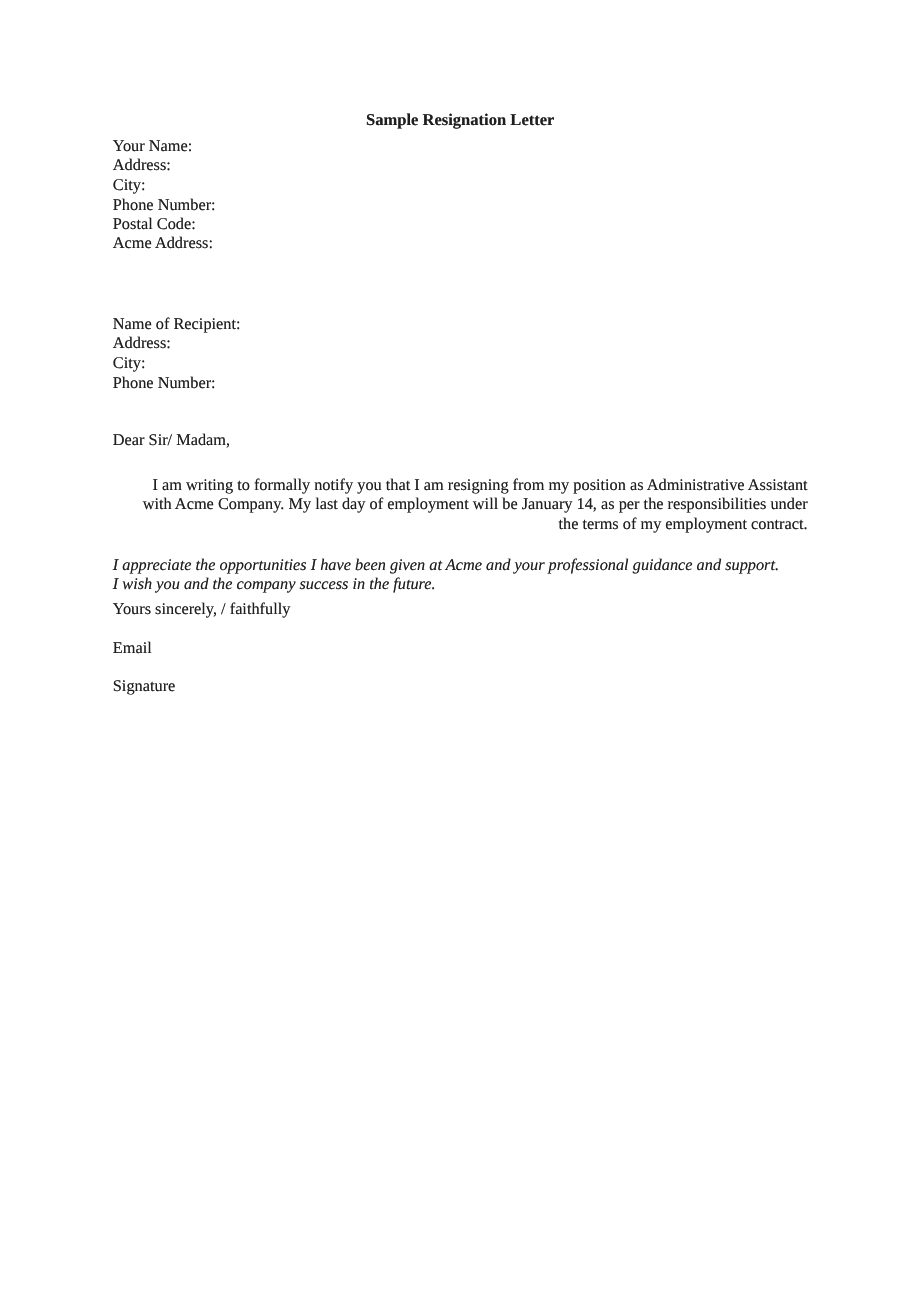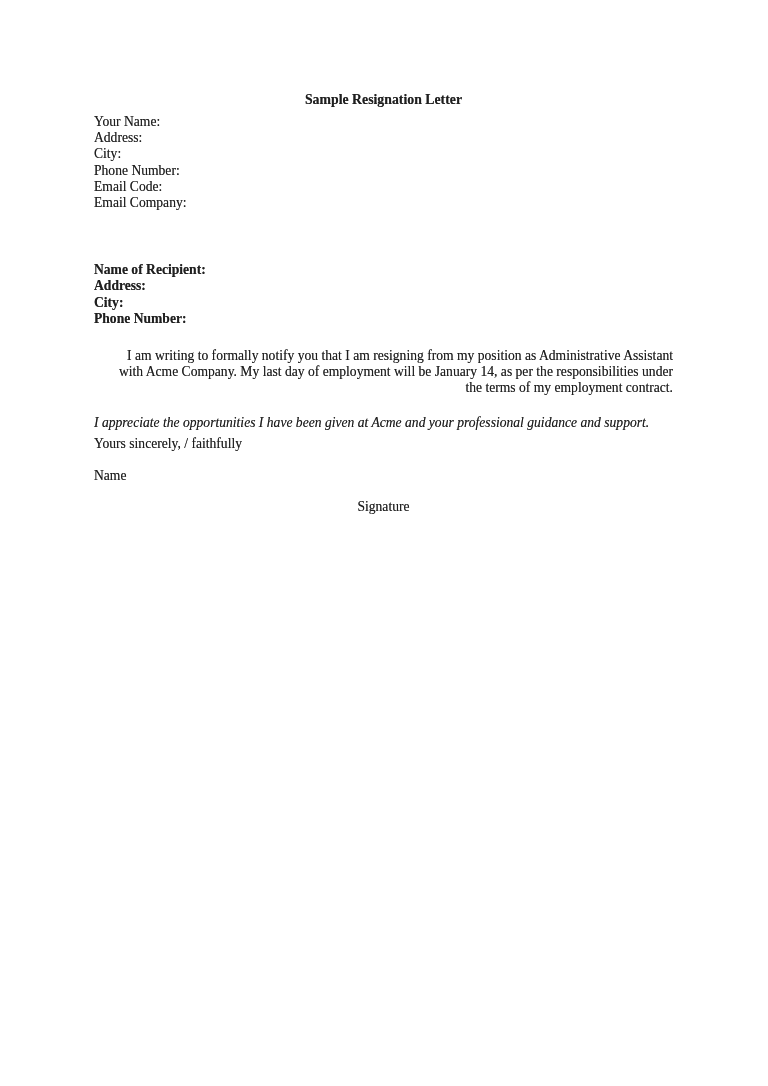--- a/index.html
+++ b/index.html
@@ -53,7 +53,7 @@
       <div class="line">Address:</div>
       <div class="line">City:</div>
       <div class="line">Phone Number:</div>
-      <div class="line">Email Code:</div>
+      <div class="line">Postal Code:</div>
       <div class="line">Email Company:</div>
     </div>
 

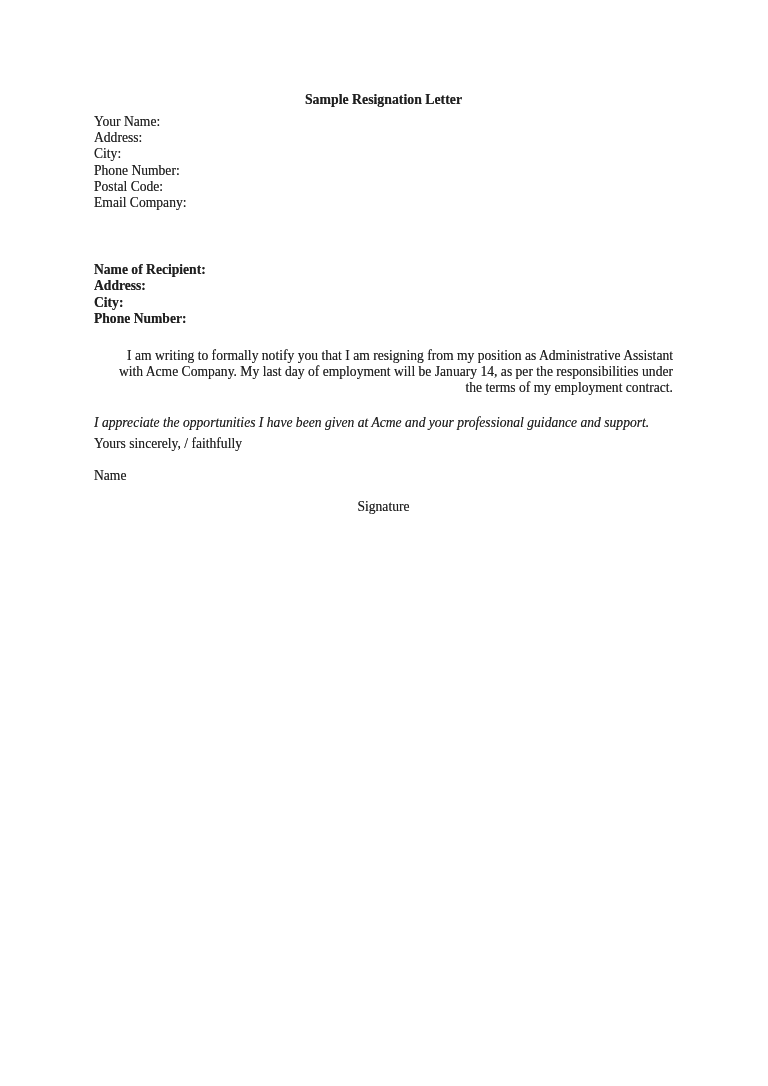--- a/index.html
+++ b/index.html
@@ -54,7 +54,7 @@
       <div class="line">City:</div>
       <div class="line">Phone Number:</div>
       <div class="line">Postal Code:</div>
-      <div class="line">Email Company:</div>
+      <div class="line">Acme Address:</div>
     </div>
 
 

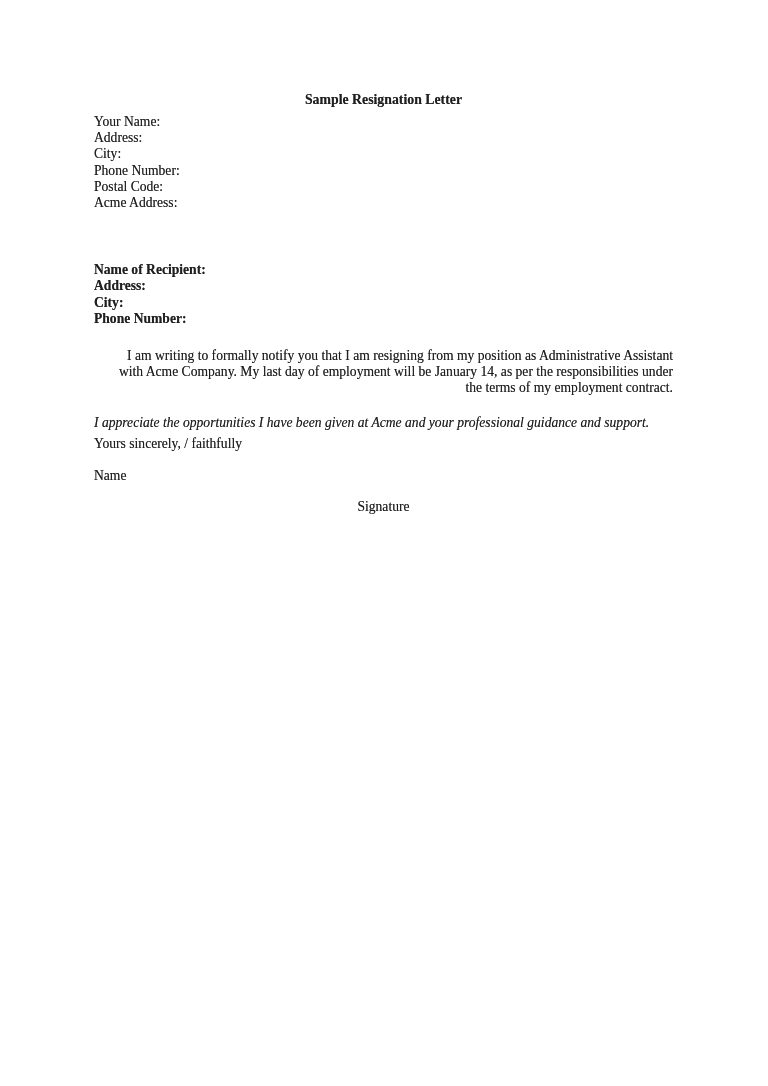--- a/index.html
+++ b/index.html
@@ -32,7 +32,7 @@
   .line { white-space: nowrap; }
   .block-sender     { margin-top: 6px; }
   .block-date       { margin-top: 31px; }
-  .block-recipient  { margin-top: 51px; font-weight: bold; }
+  .block-recipient  { margin-top: 51px; }
   .block-salutation { margin-top: 32px; }
   .block-p1         { margin-top: 21px; text-align: right; }
   .block-p2         { margin-top: 18px; font-style: italic; }

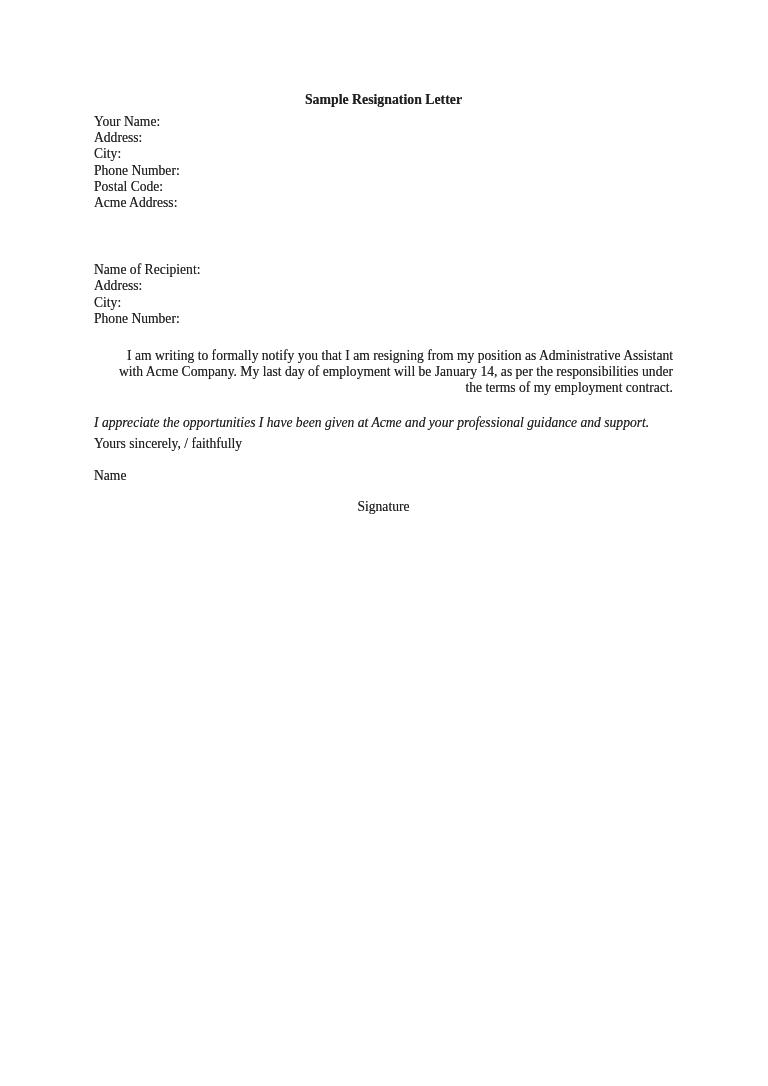--- a/index.html
+++ b/index.html
@@ -65,6 +65,7 @@
       <div class="line">Phone Number:</div>
     </div>
 
+    <div class="block-salutation line">Dear Sir/ Madam,</div>
 
     <div class="block-p1">
       <div class="line">I am writing to formally notify you that I am resigning from my position as Administrative Assistant</div>

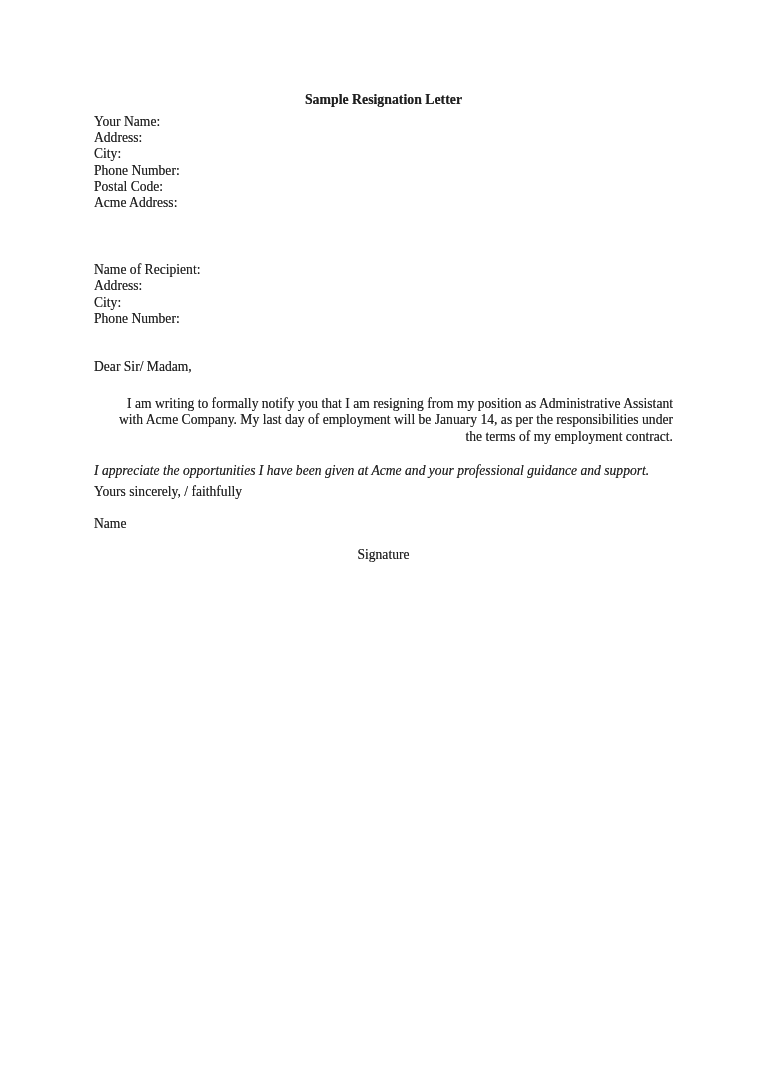--- a/index.html
+++ b/index.html
@@ -75,6 +75,7 @@
 
     <div class="block-p2">
       <div class="line">I appreciate the opportunities I have been given at Acme and your professional guidance and support.</div>
+      <div class="line">I wish you and the company success in the future.</div>
     </div>
 
     <div class="block-closing line">Yours sincerely, / faithfully</div>

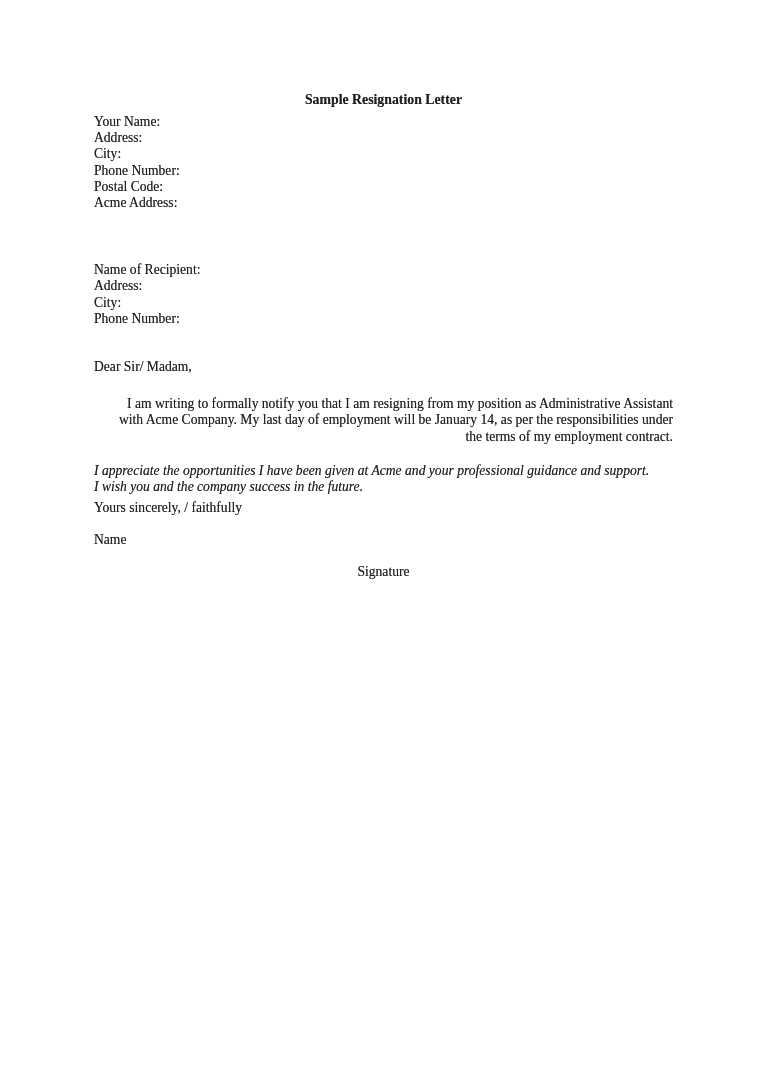--- a/index.html
+++ b/index.html
@@ -80,7 +80,7 @@
 
     <div class="block-closing line">Yours sincerely, / faithfully</div>
 
-    <div class="block-name line">Name</div>
+    <div class="block-name line">Email</div>
 
     <div class="block-signature line">Signature</div>
 

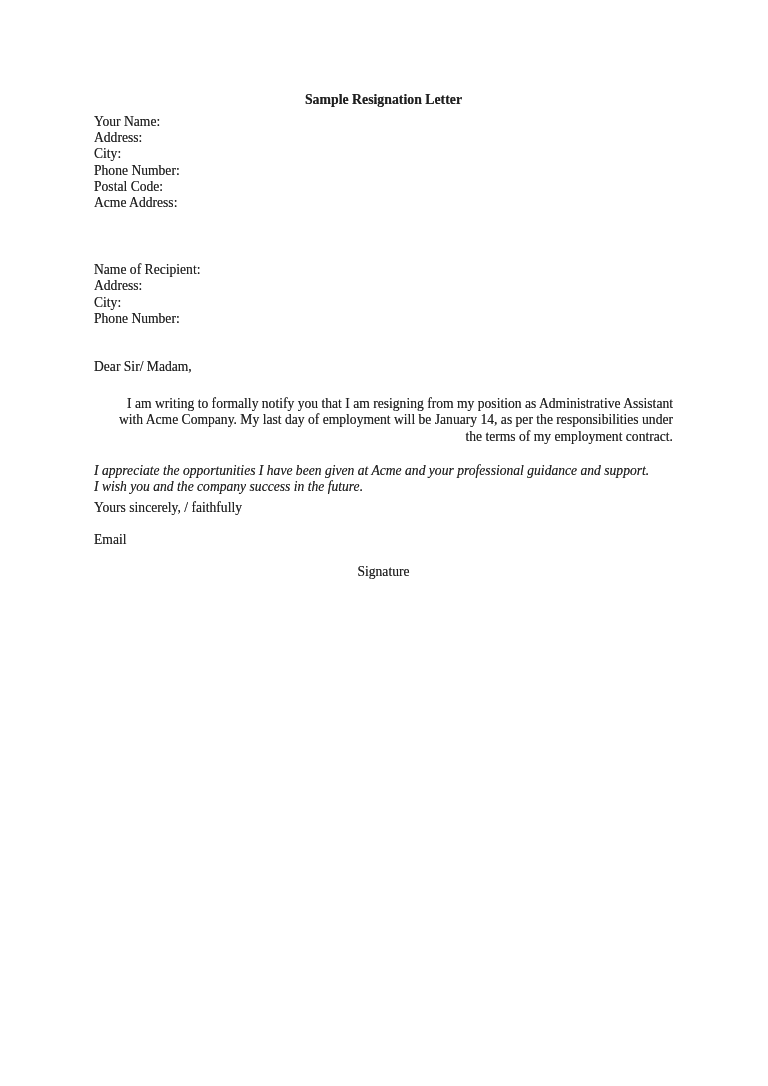--- a/index.html
+++ b/index.html
@@ -38,7 +38,7 @@
   .block-p2         { margin-top: 18px; font-style: italic; }
   .block-closing    { margin-top: 5px; }
   .block-name       { margin-top: 16px; }
-  .block-signature  { margin-top: 15px; text-align: center; }
+  .block-signature  { margin-top: 15px; }
 </style>
 </head>
 <body>

